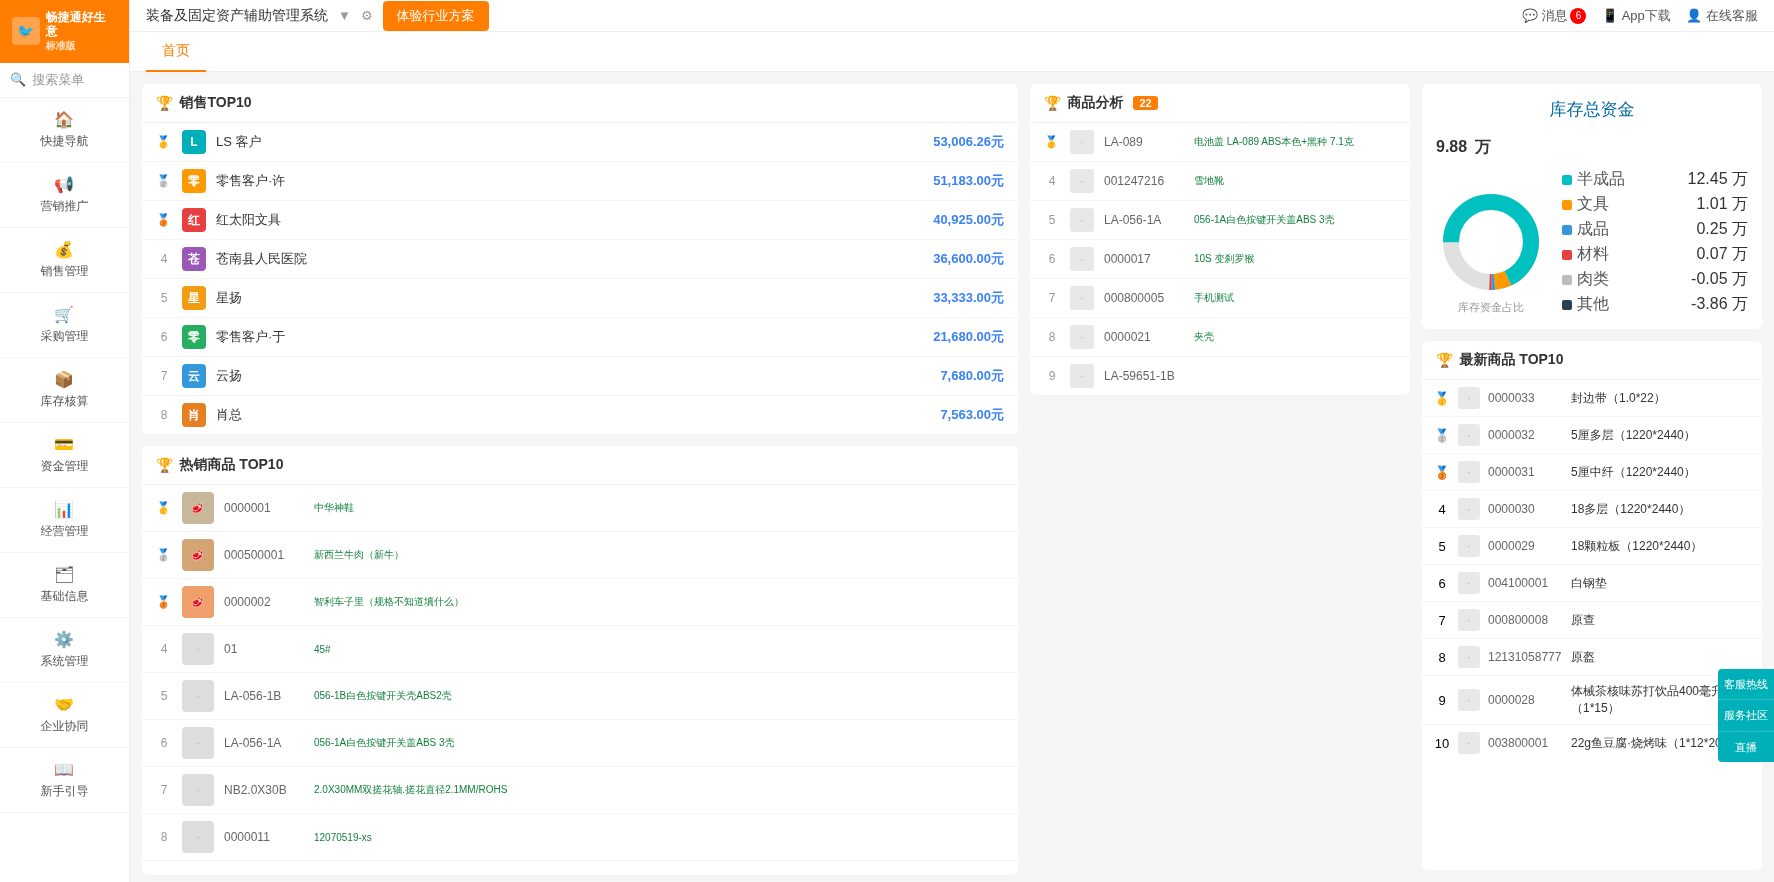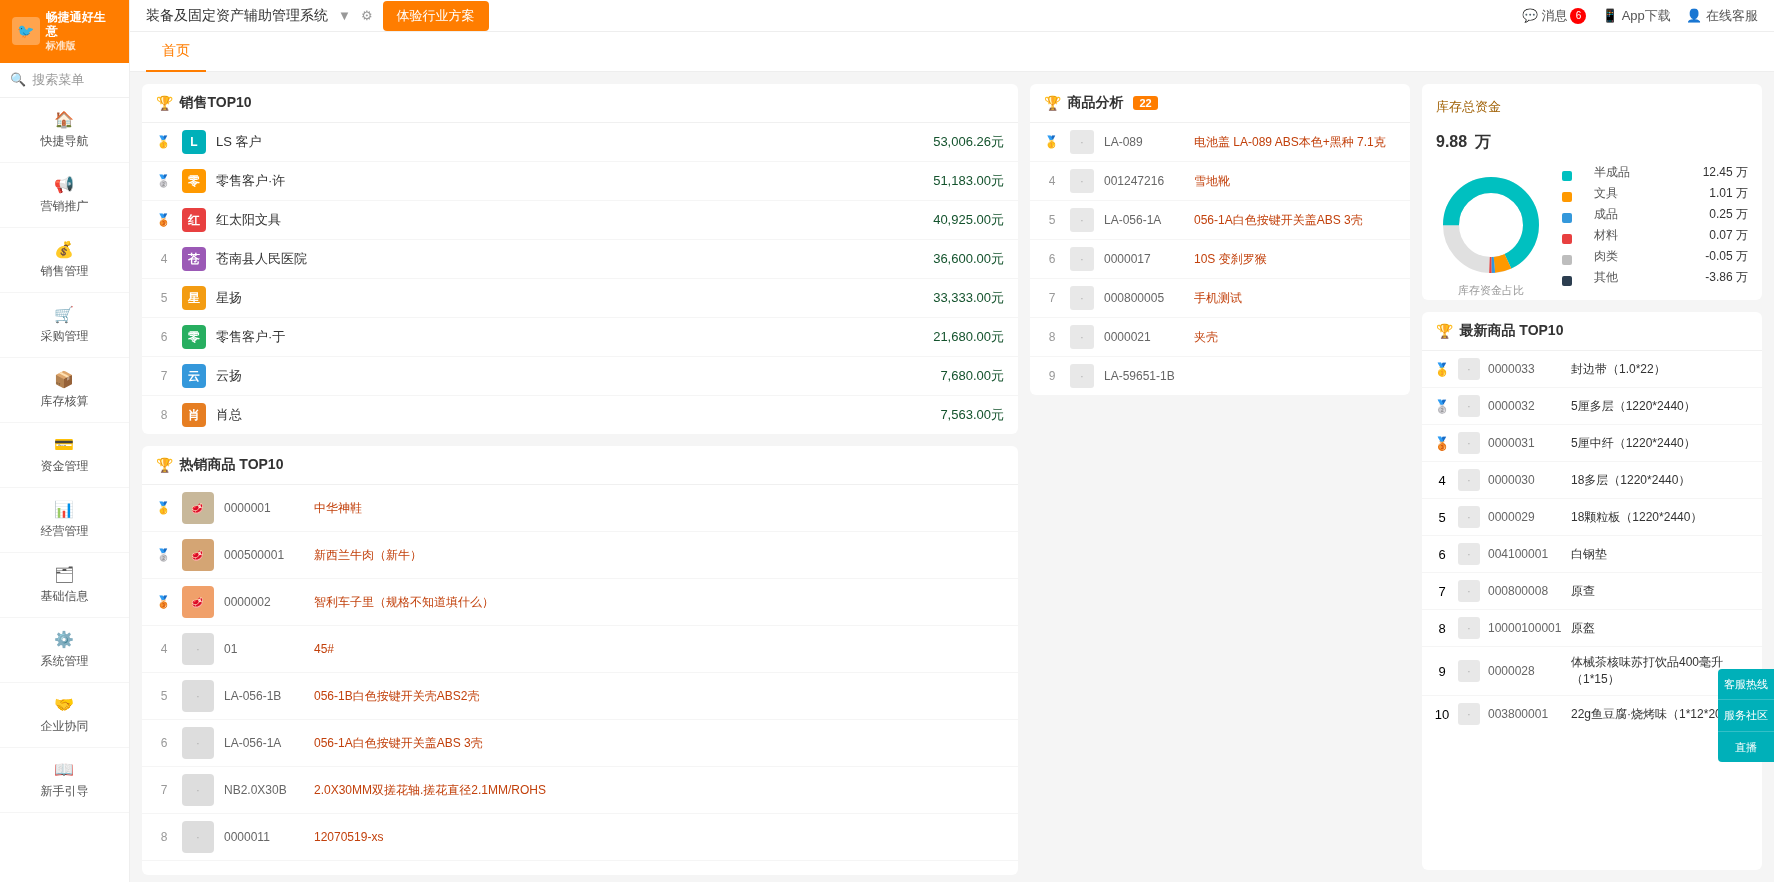--- a/index.html
+++ b/index.html
@@ -183,7 +183,7 @@
 
     
     .inventory-panel { background: #fff; border-radius: 6px; padding: 14px; }
-    .inventory-title { font-size: 13px; color: #a16207; margin-bottom: 6px; }
+    .inventory-title { font-size: 17px; color: #0369a1; margin-bottom: 6px; text-align: center; }
     .inventory-amount { font-size: 28px; font-weight: bold; color: #333; }
     .inventory-amount span { font-size: 16px; }
     .inventory-amount .unit { font-size: 16px; color: #333; }

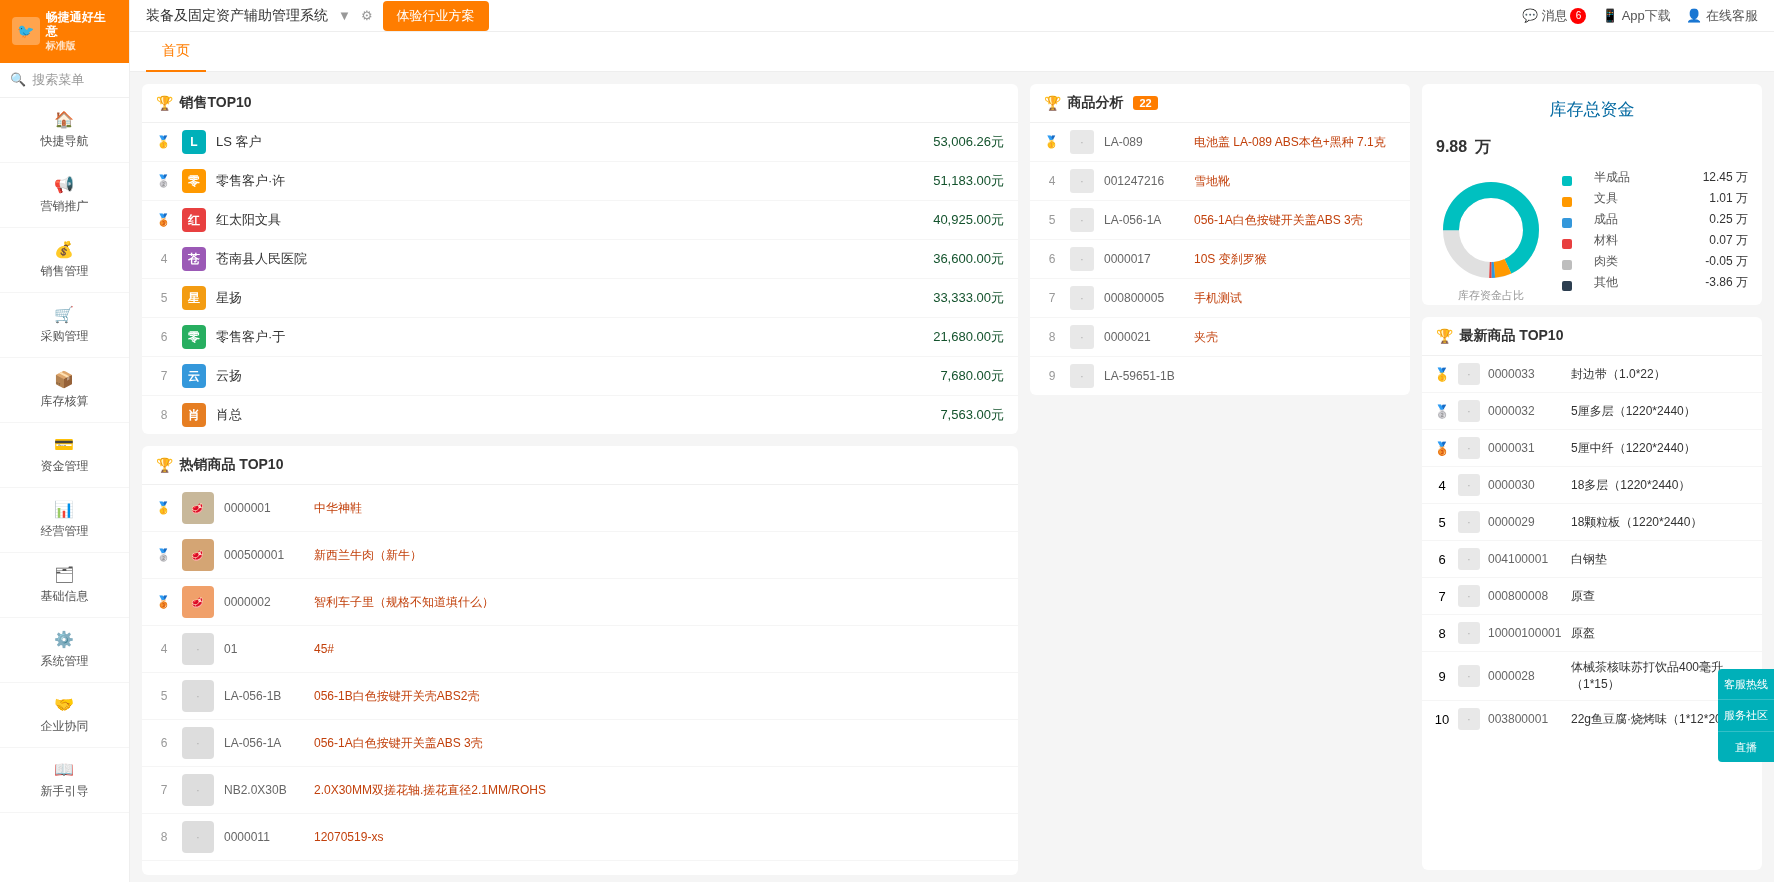--- a/index.html
+++ b/index.html
@@ -141,7 +141,7 @@
       color: #fff; font-size: 12px; font-weight: bold; flex-shrink: 0;
     }
     .cust-name { flex: 1; color: #333; font-size: 13px; }
-    .cust-amount { color: #14532d; font-size: 13px; font-weight: 400; }
+    .cust-amount { color: #3b82f6; font-size: 13px; font-weight: 700; }
 
     
     .product-item {

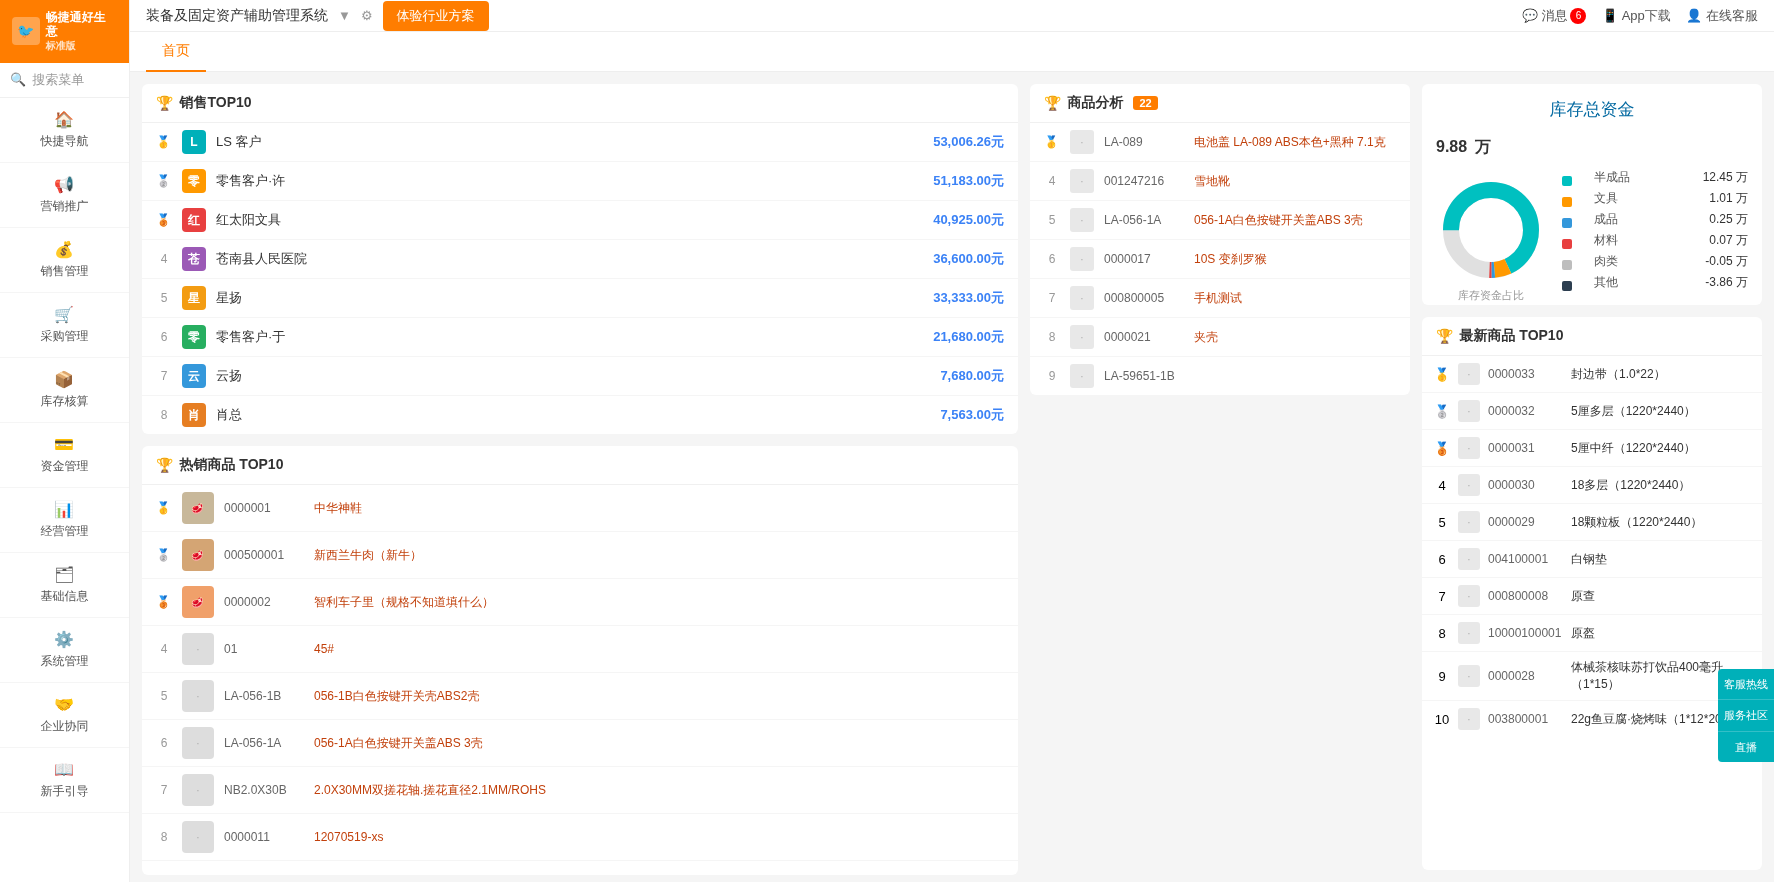--- a/index.html
+++ b/index.html
@@ -156,7 +156,7 @@
       color: #aaa; font-size: 10px;
     }
     .product-code { color: #666; font-size: 12px; width: 80px; flex-shrink: 0; }
-    .product-name { flex: 1; color: #c2410c; font-size: 12px; }
+    .product-name { flex: 1; color: #15803d; font-size: 10px; }
 
     
     .hot-products { }

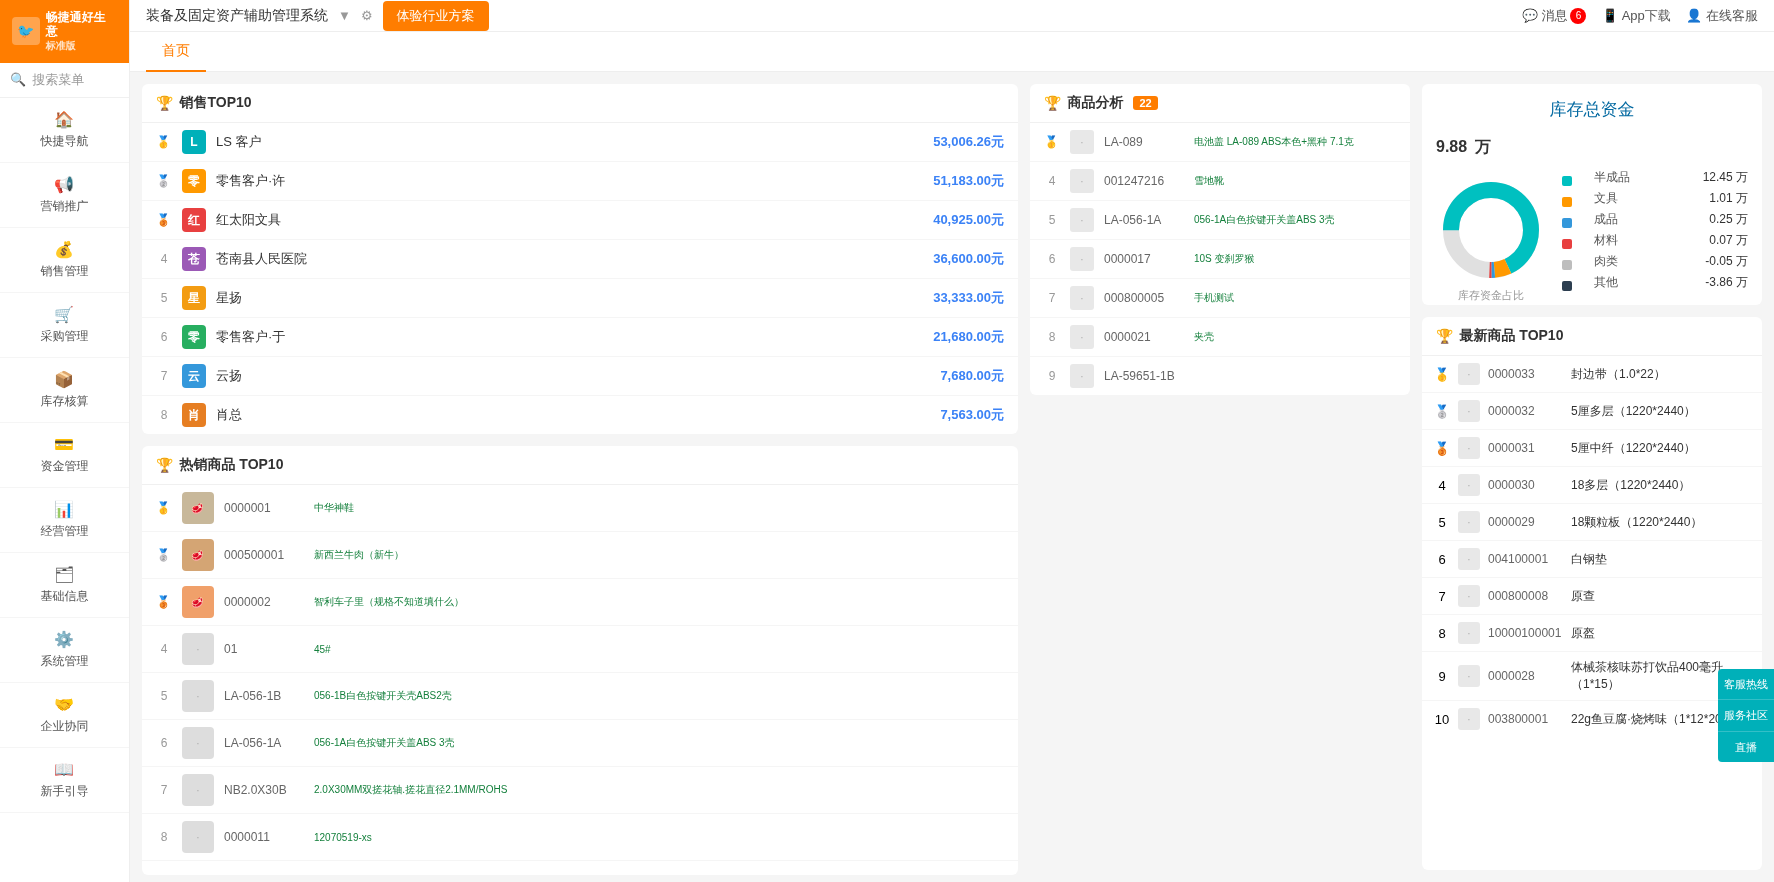--- a/index.html
+++ b/index.html
@@ -193,7 +193,7 @@
     .donut-wrap { position: relative; width: 110px; height: 110px; flex-shrink: 0; }
     .donut-label { position: absolute; bottom: -18px; left: 50%; transform: translateX(-50%); font-size: 11px; color: #999; white-space: nowrap; }
     .legend { flex: 1; display: flex; flex-direction: column; gap: 4px; }
-    .legend-item { display: flex; align-items: flex-end; gap: 22px; font-size: 12px; color: #555; }
+    .legend-item { display: flex; align-items: center; gap: 5px; font-size: 16px; color: #555; }
     .legend-dot { width: 10px; height: 10px; border-radius: 2px; flex-shrink: 0; }
     .legend-name { flex: 1; }
     .legend-val { color: #333; font-weight: 500; }

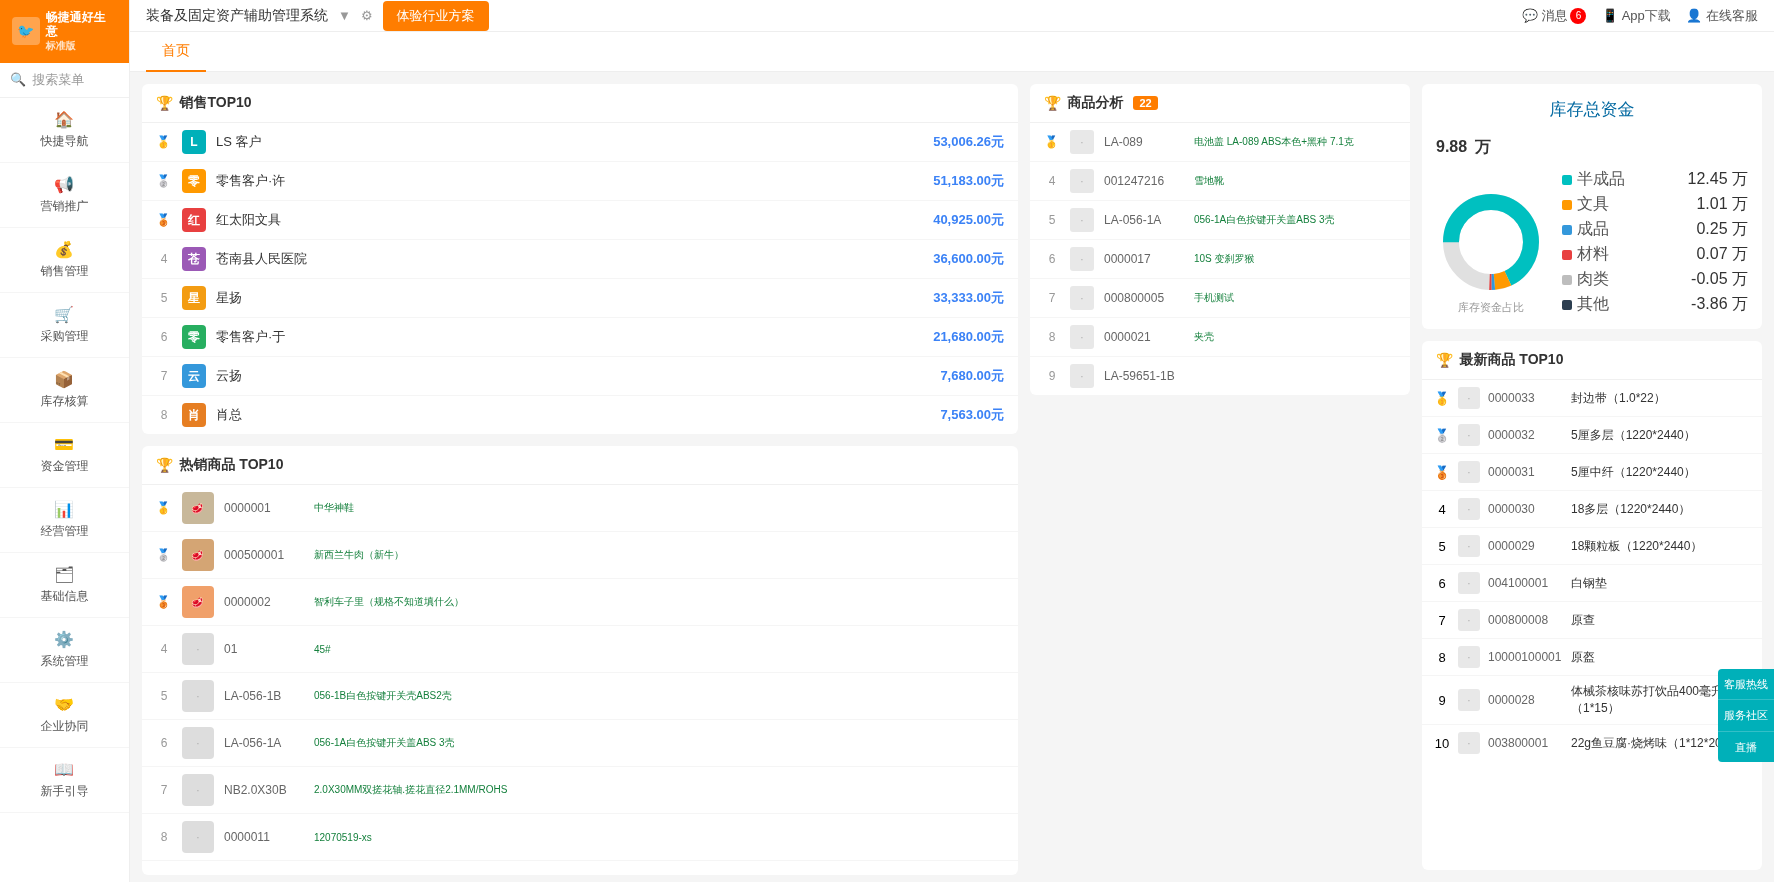--- a/index.html
+++ b/index.html
@@ -626,7 +626,7 @@
           <div class="newest-item">
             <div class="newest-rank">8</div>
             <div class="newest-thumb">·</div>
-            <div class="newest-code">10000100001</div>
+            <div class="newest-code">12131058777</div>
             <div class="newest-name">原盔</div>
           </div>
           <div class="newest-item">

